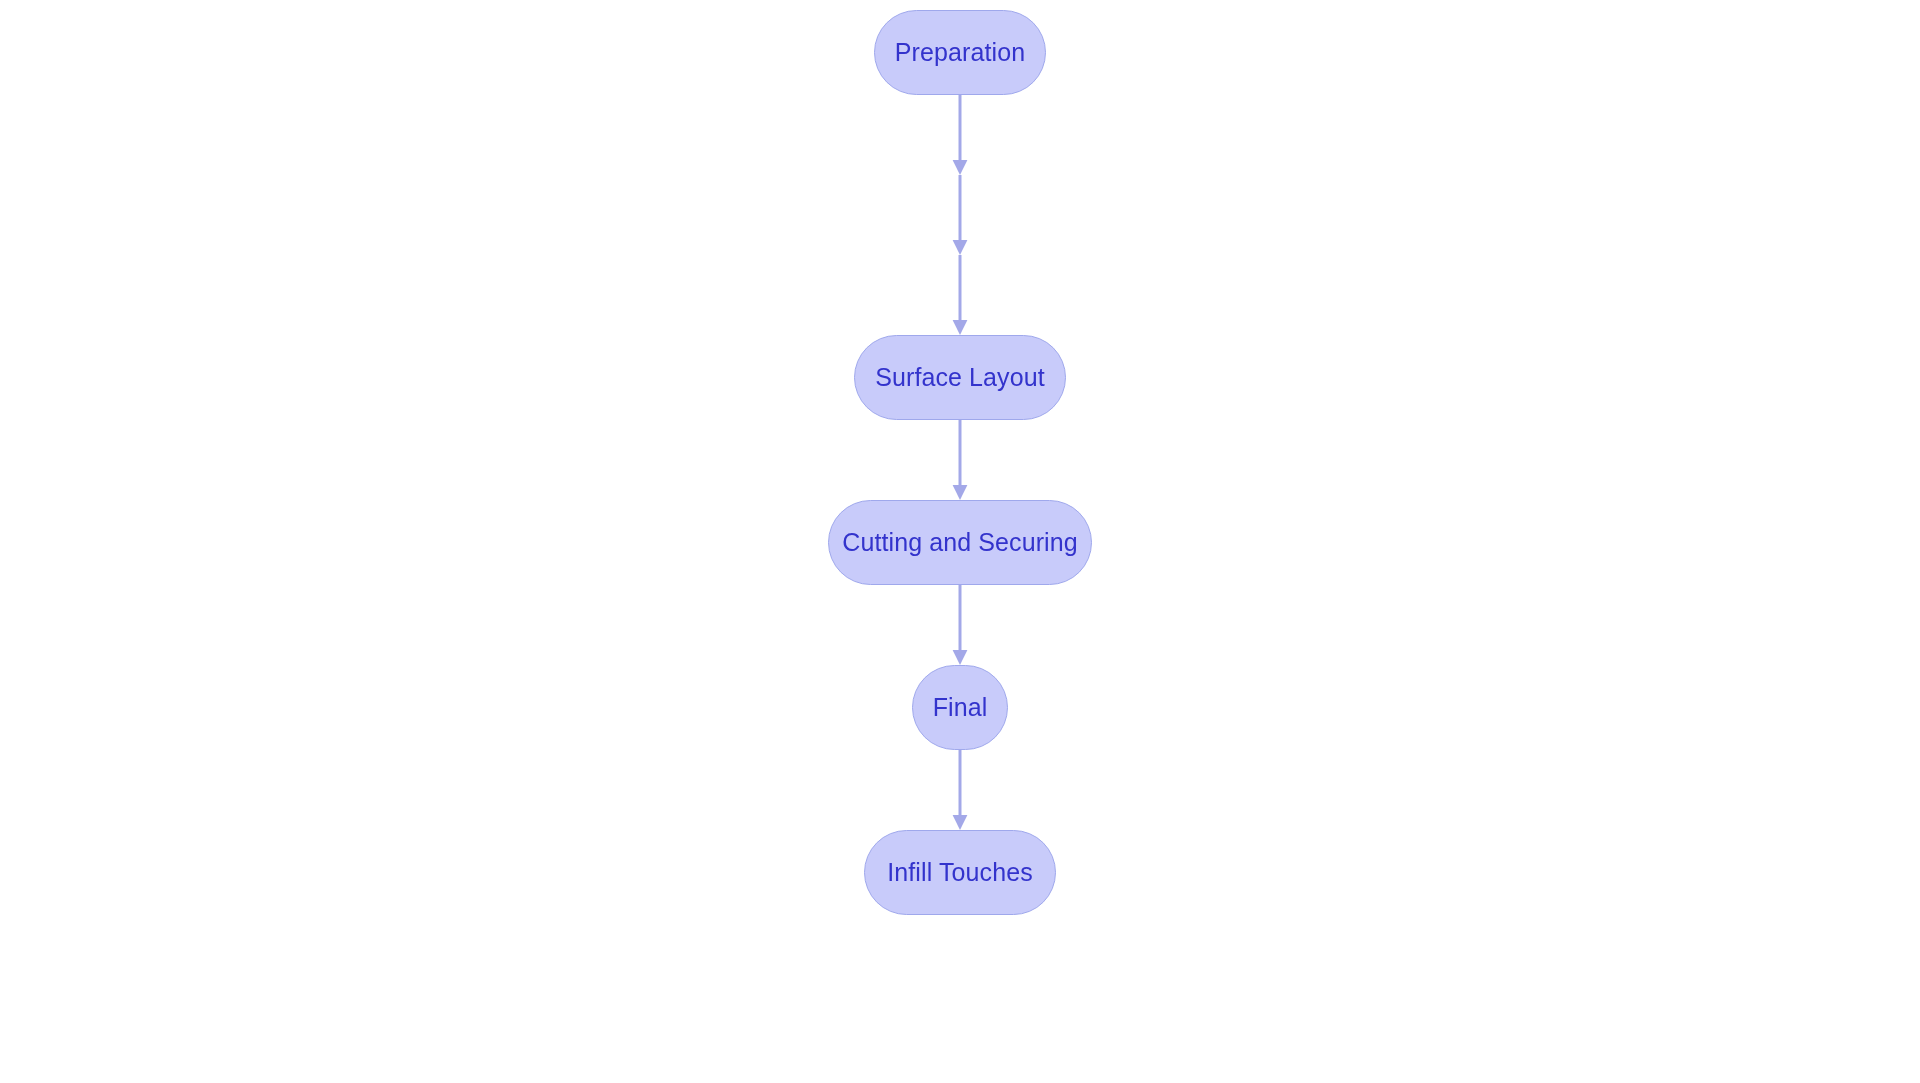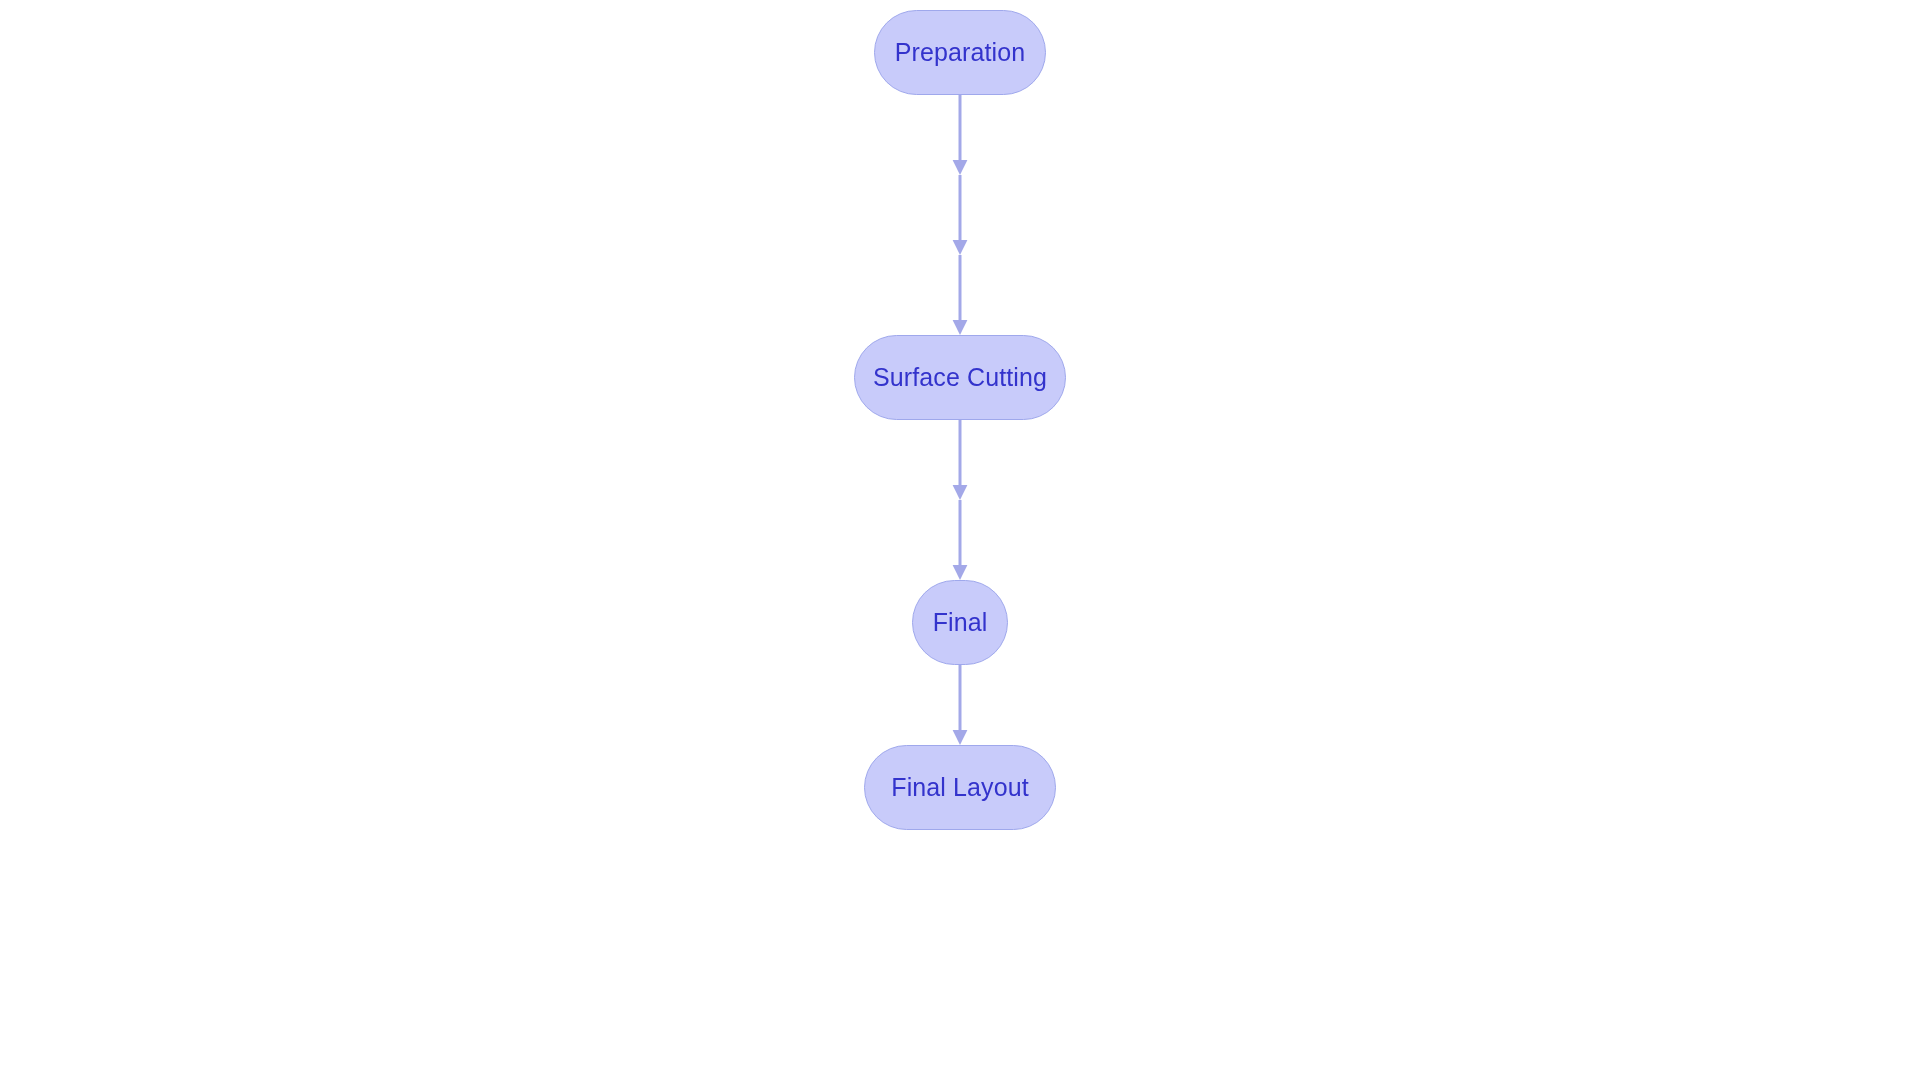--- a/index.html
+++ b/index.html
@@ -108,7 +108,7 @@
     </svg>
 
     <div class="node w-surface-layout">
-      <span class="node-label">Surface Cutting</span>
+      <span class="node-label">Surface Layout</span>
     </div>
 
     <svg class="connector" viewBox="0 0 24 80">

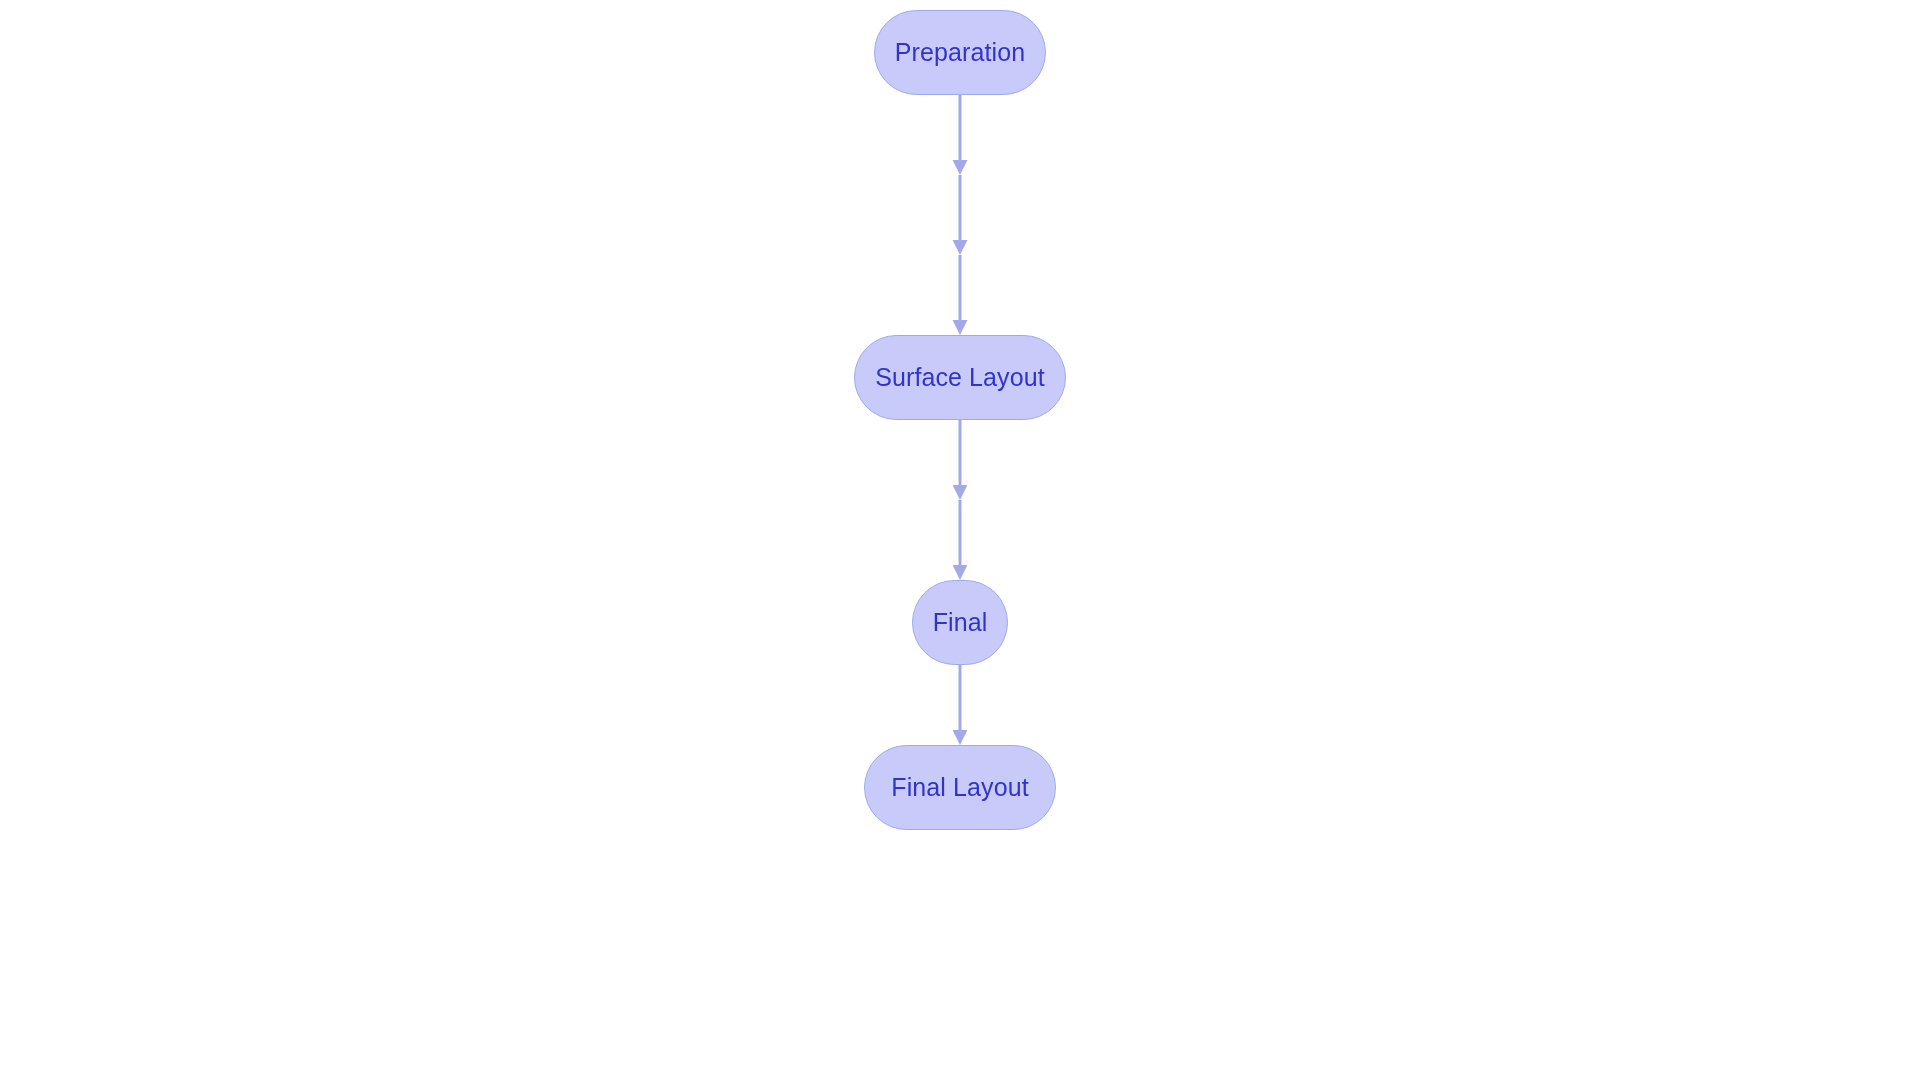--- a/index.html
+++ b/index.html
@@ -116,6 +116,9 @@
       <polygon class="conn-head" points="12,80 4.6,65 19.4,65"></polygon>
     </svg>
 
+    <div class="node w-cutting-securing">
+      <span class="node-label">Cutting and Securing</span>
+    </div>
 
     <svg class="connector" viewBox="0 0 24 80">
       <line class="conn-line" x1="12" y1="0" x2="12" y2="66"></line>

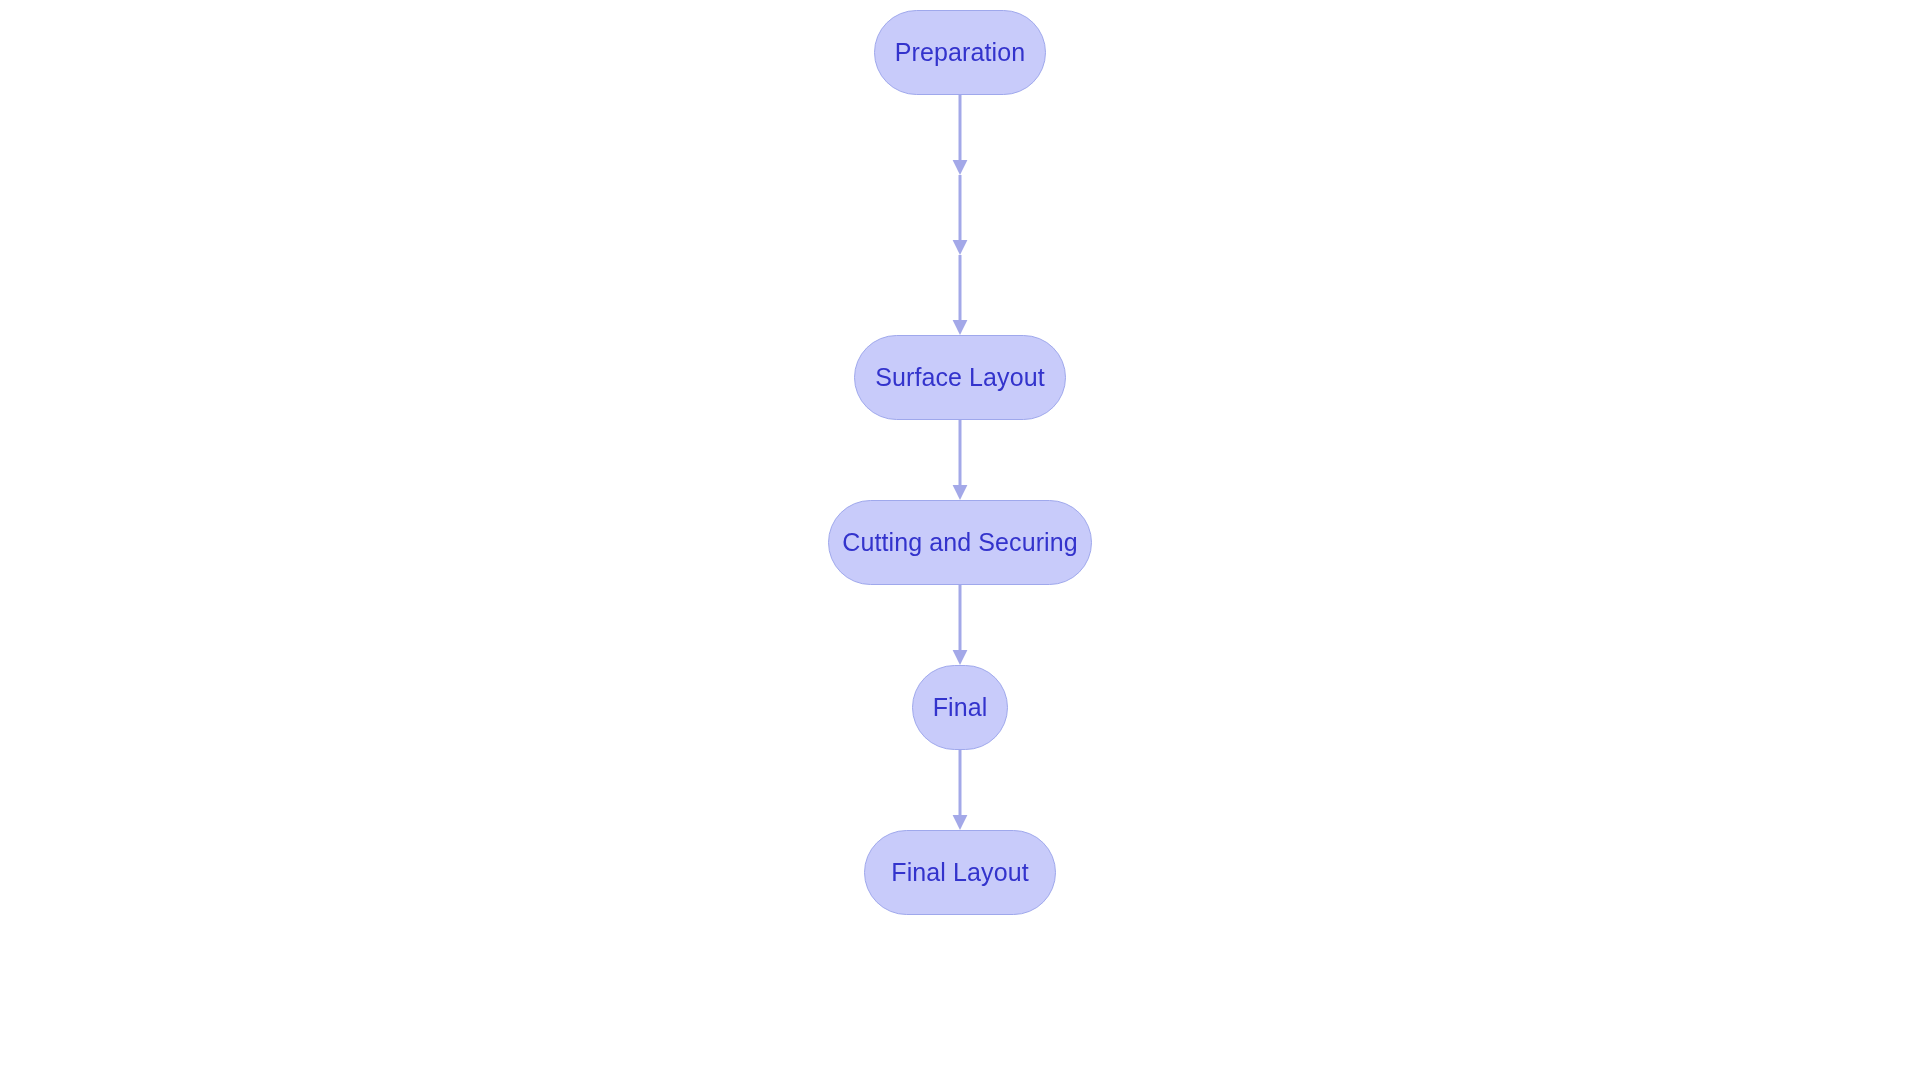--- a/index.html
+++ b/index.html
@@ -135,7 +135,7 @@
     </svg>
 
     <div class="node w-final-touches">
-      <span class="node-label">Final Layout</span>
+      <span class="node-label">Infill Touches</span>
     </div>
 
   </div>

